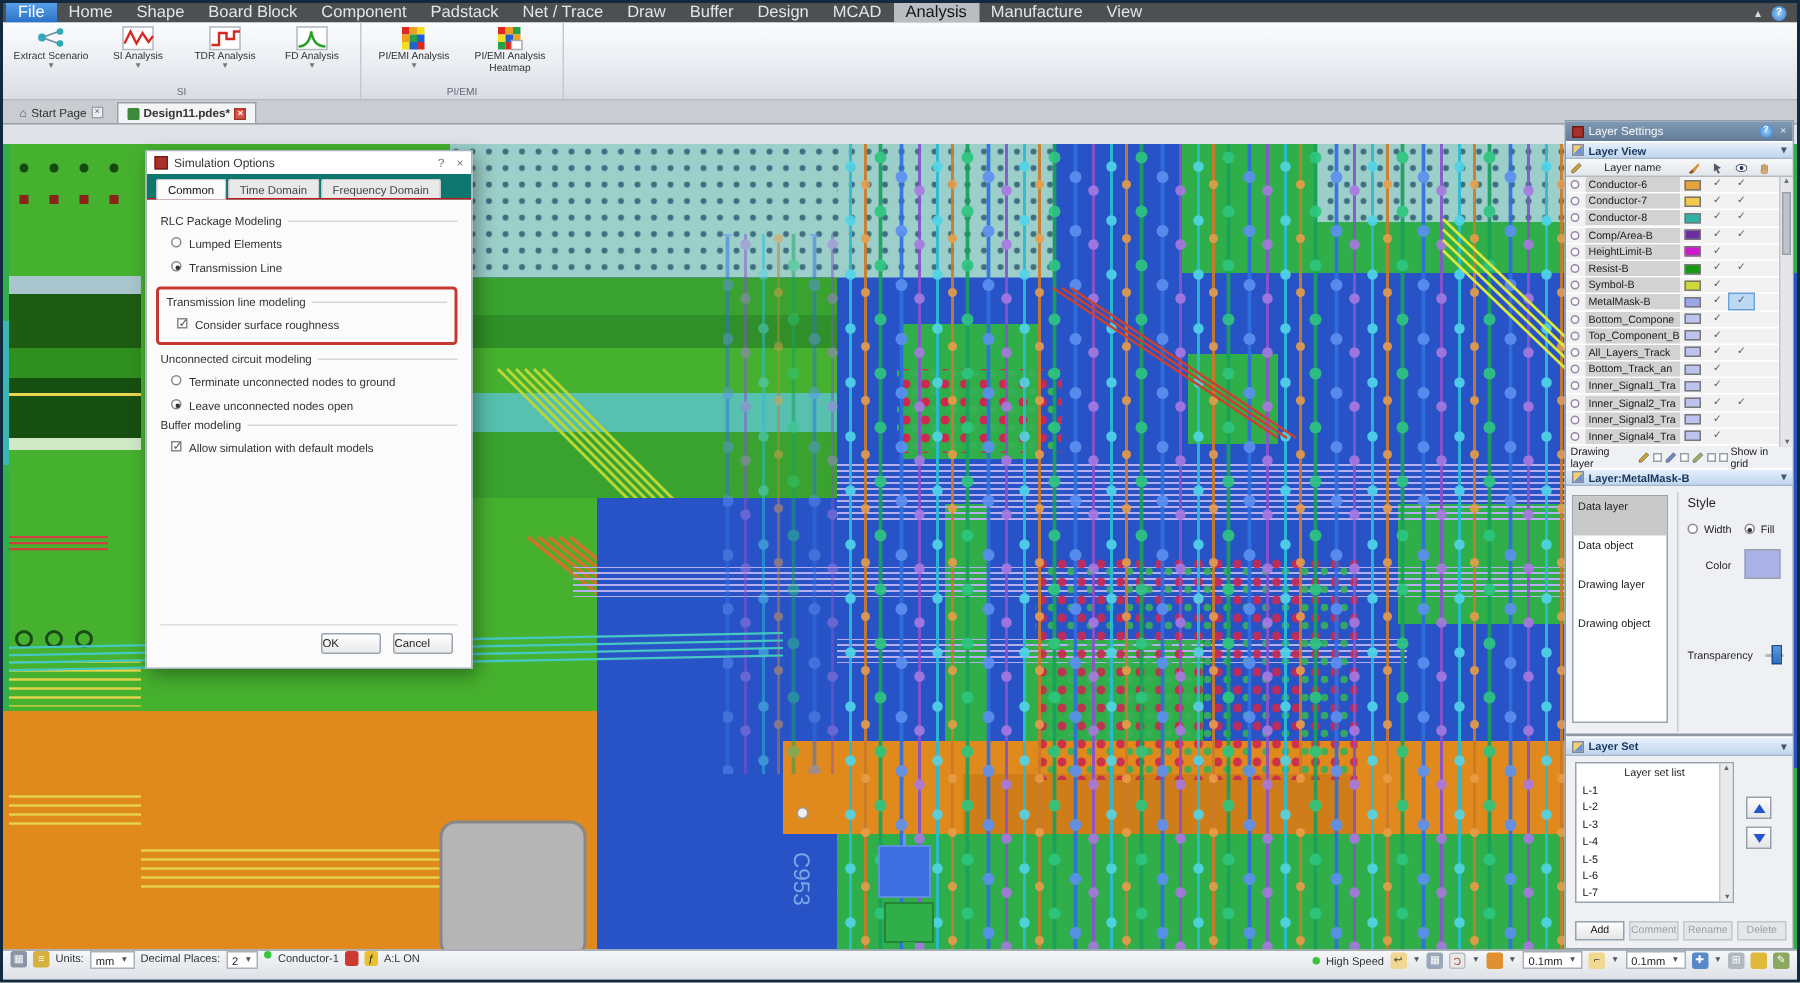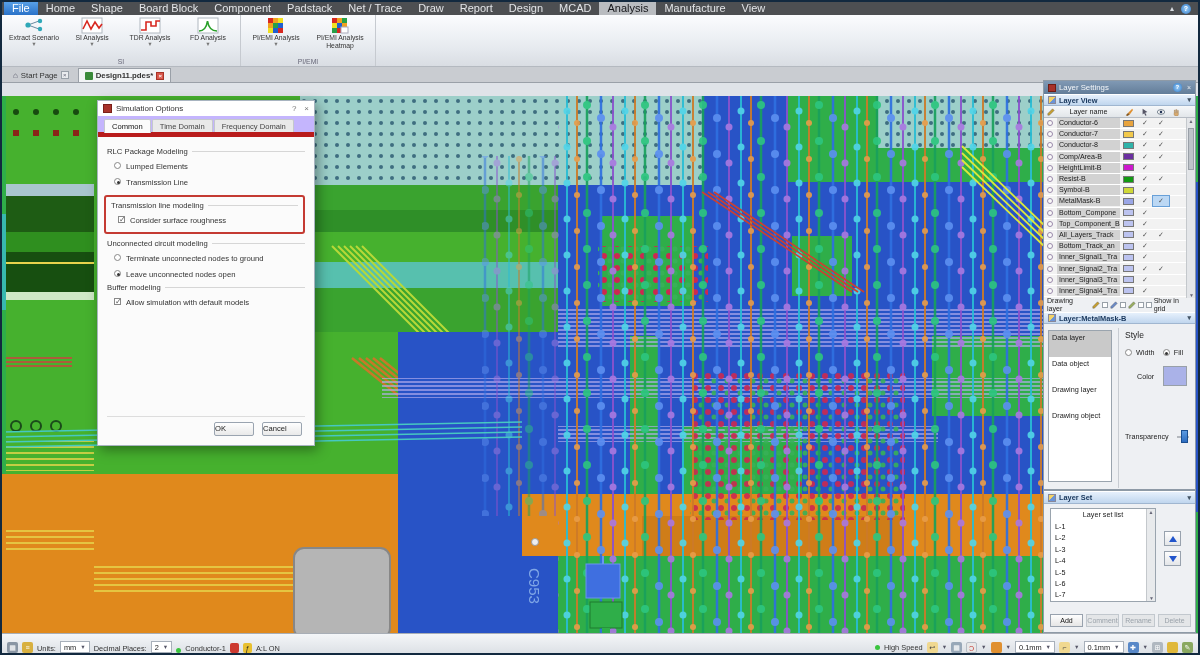--- a/index.html
+++ b/index.html
@@ -130,7 +130,7 @@
     <span class="mtab">Padstack</span>
     <span class="mtab">Net / Trace</span>
     <span class="mtab">Draw</span>
-    <span class="mtab">Report</span>
+    <span class="mtab">Buffer</span>
     <span class="mtab">Design</span>
     <span class="mtab">MCAD</span>
     <span class="mtab active">Analysis</span>

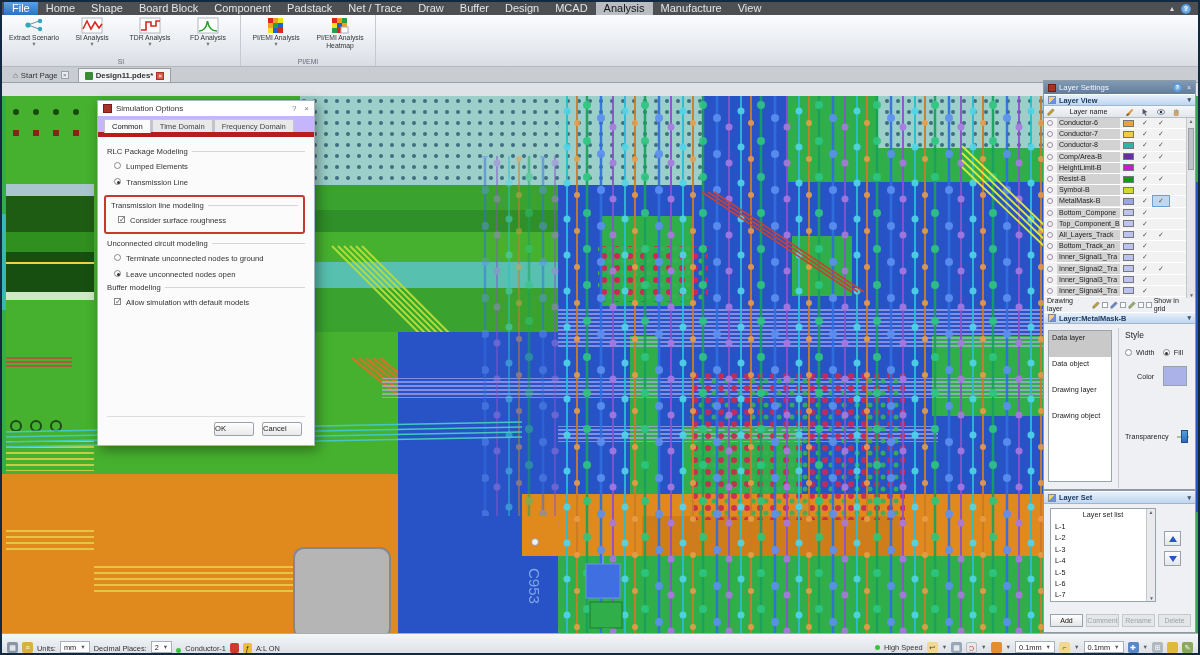--- a/index.html
+++ b/index.html
@@ -46,7 +46,7 @@
 .dtitle .ttxt{font-size:8px;color:#333}
 .dico{width:9px;height:9px;background:#a8322a;border:1px solid #7a1f18;flex:none}
 .dctl{margin-left:auto;display:flex;gap:8px;color:#777;font-size:8px}
-.dtabs{display:flex;padding:3px 6px 0;background:#c4b5fd;border-bottom:5px solid #b91c1c;gap:1px}
+.dtabs{display:flex;padding:3px 6px 0;background:#0f766e;border-bottom:1px solid #b91c1c;gap:1px}
 .dtabs .t{padding:2px 7px 1px;border:1px solid #c4c8cc;border-bottom:none;background:#e9e9e9;font-size:7.6px;color:#444;border-radius:2px 2px 0 0}
 .dtabs .t.on{background:#fbfbfb;margin-bottom:-1px;padding-bottom:2px;color:#111}
 .dbody{flex:1;display:flex;flex-direction:column;padding:7px 9px 4px}

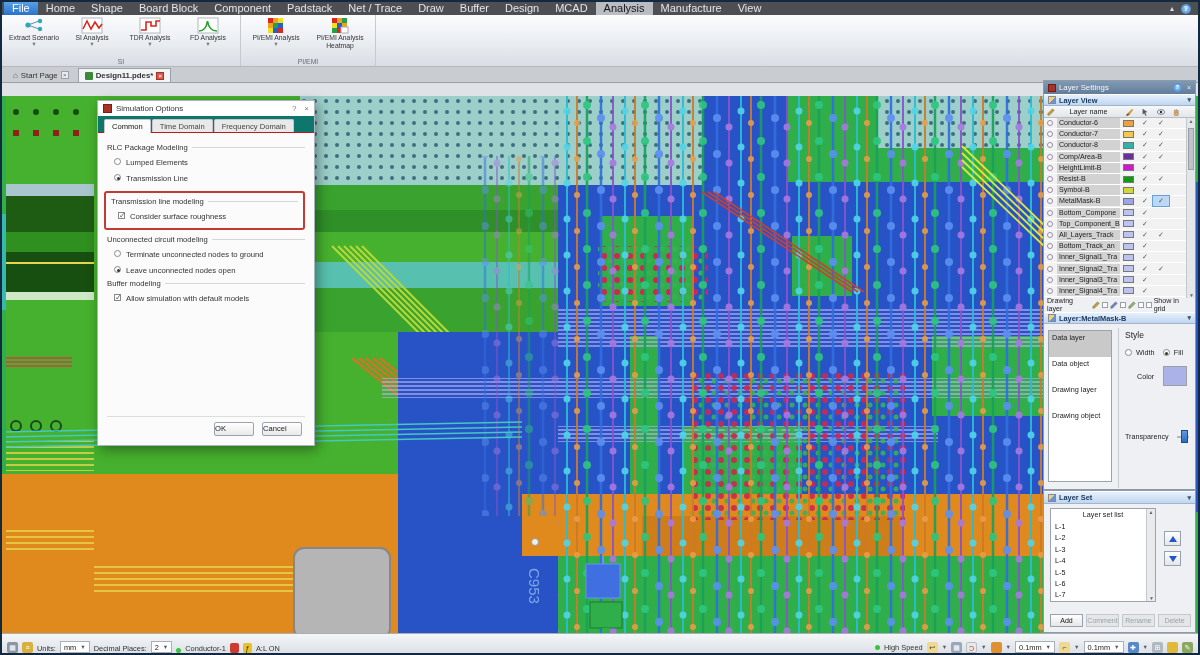--- a/index.html
+++ b/index.html
@@ -107,7 +107,7 @@
 .sbtn.dis{color:#9aa2aa;border-color:#c2c8ce;background:#e4e6e8}
 
 
-.statusbar{position:absolute;left:0;top:631px;width:1196px;height:20px;background:linear-gradient(#f4f6f8,#dde1e6);border-top:1px solid #a8aeb6;display:flex;align-items:flex-end;gap:4px;padding:0 5px;font-size:7.4px;color:#333;z-index:6}
+.statusbar{position:absolute;left:0;top:631px;width:1196px;height:20px;background:linear-gradient(#f4f6f8,#dde1e6);border-top:1px solid #a8aeb6;display:flex;align-items:flex-start;gap:4px;padding:0 5px;font-size:7.4px;color:#333;z-index:6}
 .sbic{width:11px;height:11px;border-radius:2px;flex:none;font-size:7px;line-height:11px;text-align:center;color:#fff}
 .sbbox{border:1px solid #a8b0ba;background:#fff;padding:0 3px;height:12px;display:flex;align-items:center;gap:4px;color:#222}
 .sbdrop{font-size:5.5px;color:#556}

